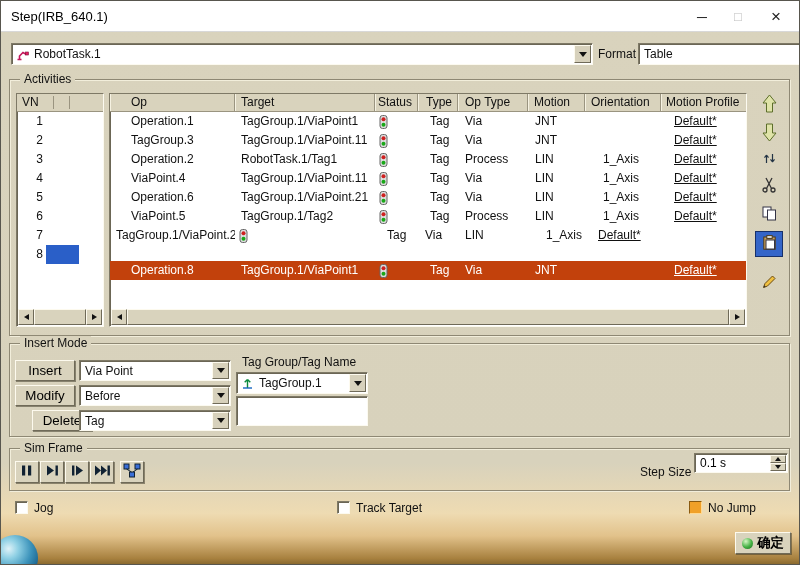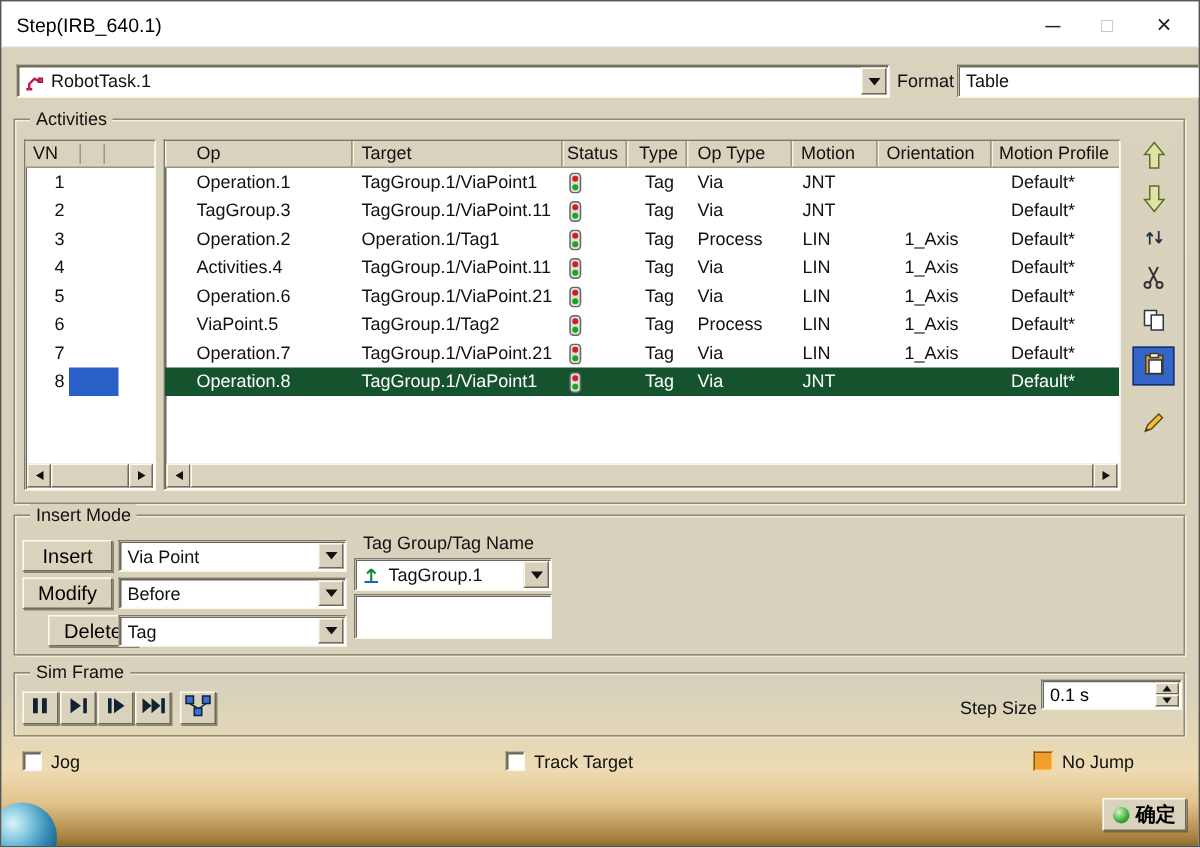--- a/index.html
+++ b/index.html
@@ -58,7 +58,7 @@
   .c-op { padding-left:21px; } .c-target { padding-left:6px; }
   .c-status { display:flex; align-items:center; padding-left:4px; }
   .c-type { padding-left:12px; } .c-optype { padding-left:7px; } .c-motion { padding-left:7px; }
-  .c-orient { padding-left:18px; } .c-profile { padding-left:13px; }
+  .c-orient { padding-left:18px; } .c-profile { padding-left:13px;text-decoration:underline; }
 
   .hscroll { position:absolute; left:1px; right:1px; bottom:1px; height:16px; display:flex; background:#eceadb; }
   .sb-btn { width:16px; height:16px; flex:none; background:#d9d3bd; border:1px solid; border-color:#fdfaee #6f6a58 #6f6a58 #fdfaee; display:flex; align-items:center; justify-content:center; }

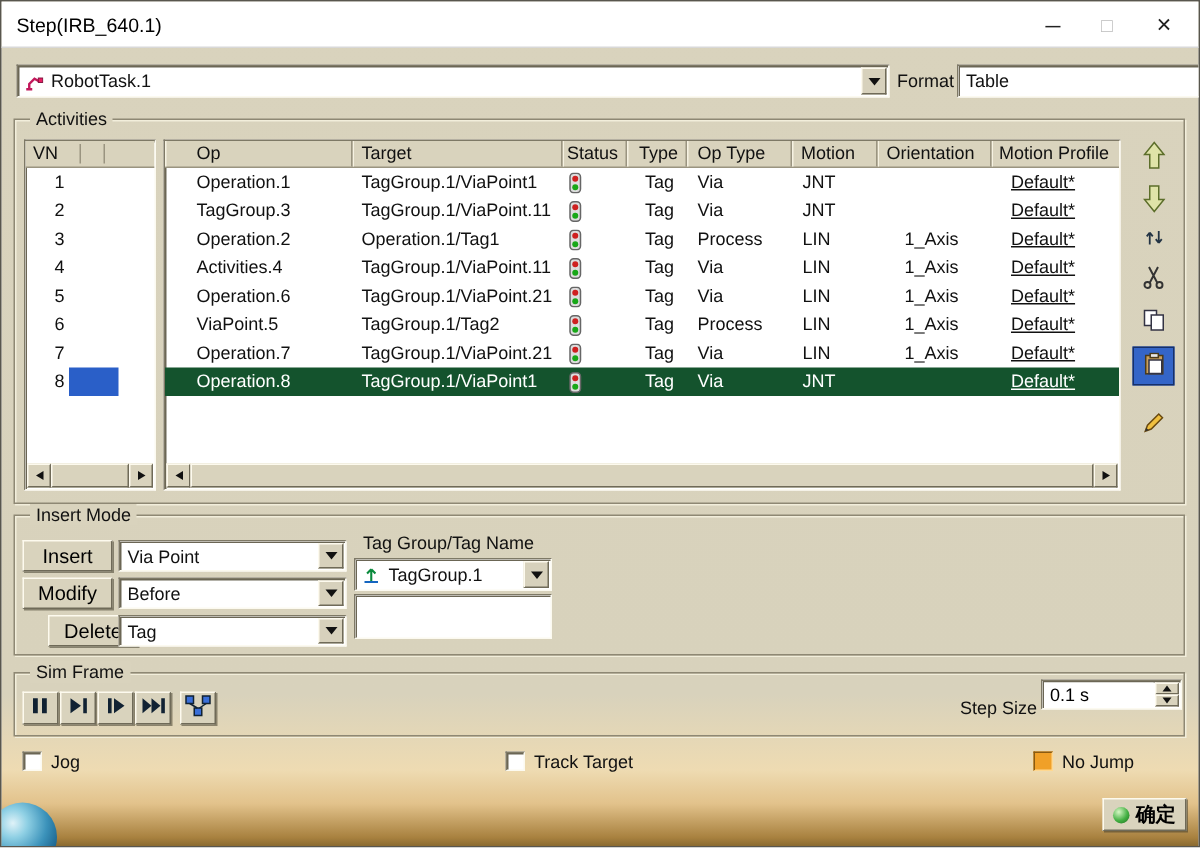--- a/index.html
+++ b/index.html
@@ -217,7 +217,7 @@
           </div>
           <div class="trow">
             <span class="c c-op">Operation.2</span>
-            <span class="c c-target">Operation.1/Tag1</span>
+            <span class="c c-target">RobotTask.1/Tag1</span>
             <span class="c c-status">
               <svg width="9" height="14" viewBox="0 0 9 14">
                 <rect x="1" y="0.5" width="7" height="13" rx="2.5" fill="#ddd" stroke="#666"></rect>

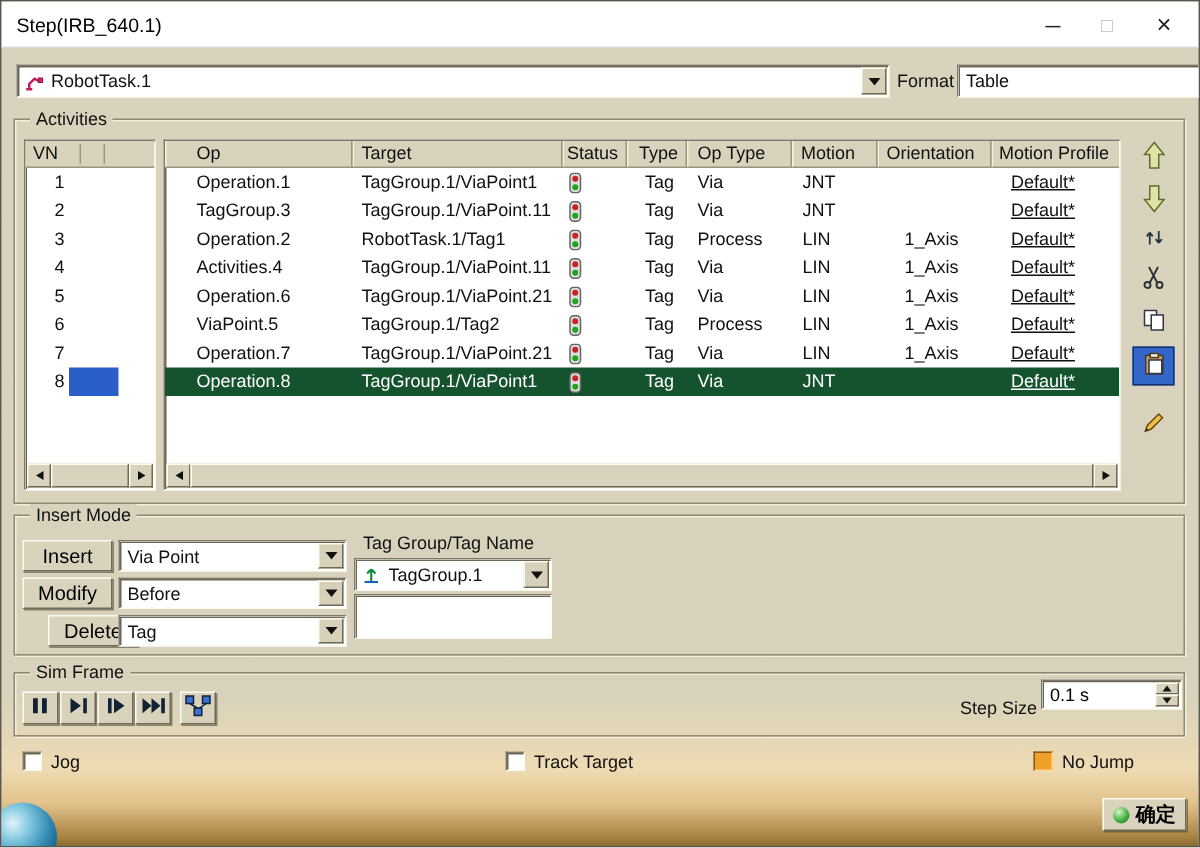--- a/index.html
+++ b/index.html
@@ -232,7 +232,7 @@
             <span class="c c-profile">Default*</span>
           </div>
           <div class="trow">
-            <span class="c c-op">Activities.4</span>
+            <span class="c c-op">ViaPoint.4</span>
             <span class="c c-target">TagGroup.1/ViaPoint.11</span>
             <span class="c c-status">
               <svg width="9" height="14" viewBox="0 0 9 14">

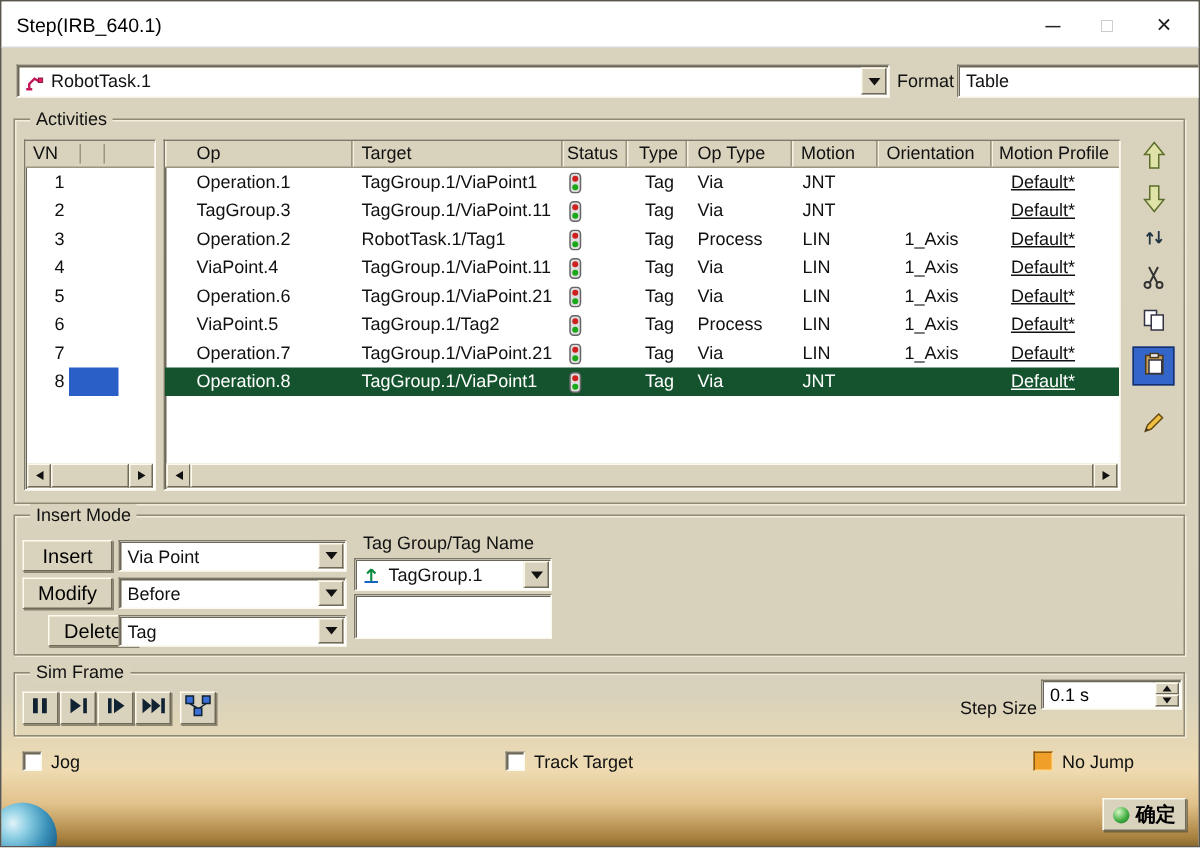--- a/index.html
+++ b/index.html
@@ -280,7 +280,6 @@
             <span class="c c-profile">Default*</span>
           </div>
           <div class="trow">
-            <span class="c c-op">Operation.7</span>
             <span class="c c-target">TagGroup.1/ViaPoint.21</span>
             <span class="c c-status">
               <svg width="9" height="14" viewBox="0 0 9 14">

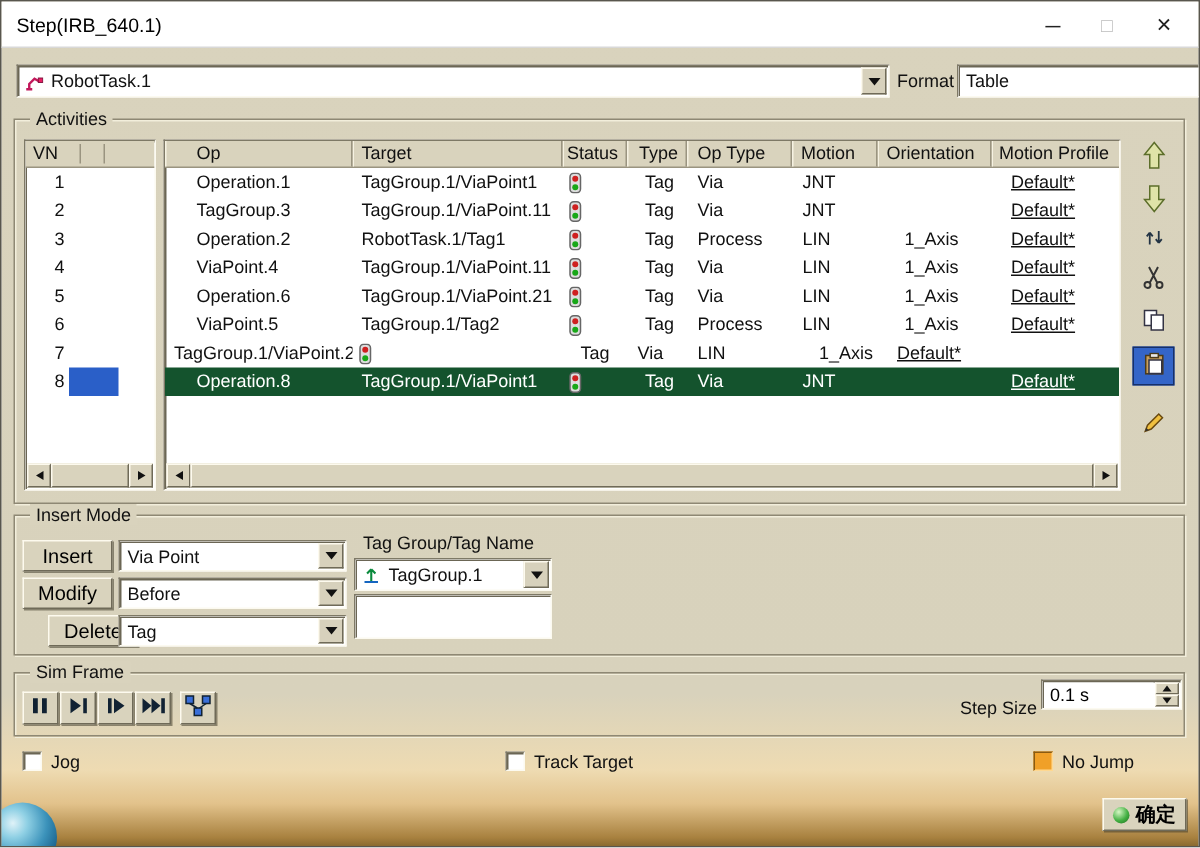--- a/index.html
+++ b/index.html
@@ -53,7 +53,7 @@
   .th-type { padding-left:8px; } .th-optype { padding-left:7px; } .th-motion { padding-left:6px; }
   .th-orient { padding-left:6px; } .th-profile { padding-left:5px; border-right:0; }
   .trow { height:19px; line-height:19px; }
-  .trow.sel { background:#14532d; color:#fff; }
+  .trow.sel { background:#c2410c; color:#fff;margin-top:16px; }
   .c { white-space:nowrap; overflow:hidden; }
   .c-op { padding-left:21px; } .c-target { padding-left:6px; }
   .c-status { display:flex; align-items:center; padding-left:4px; }

